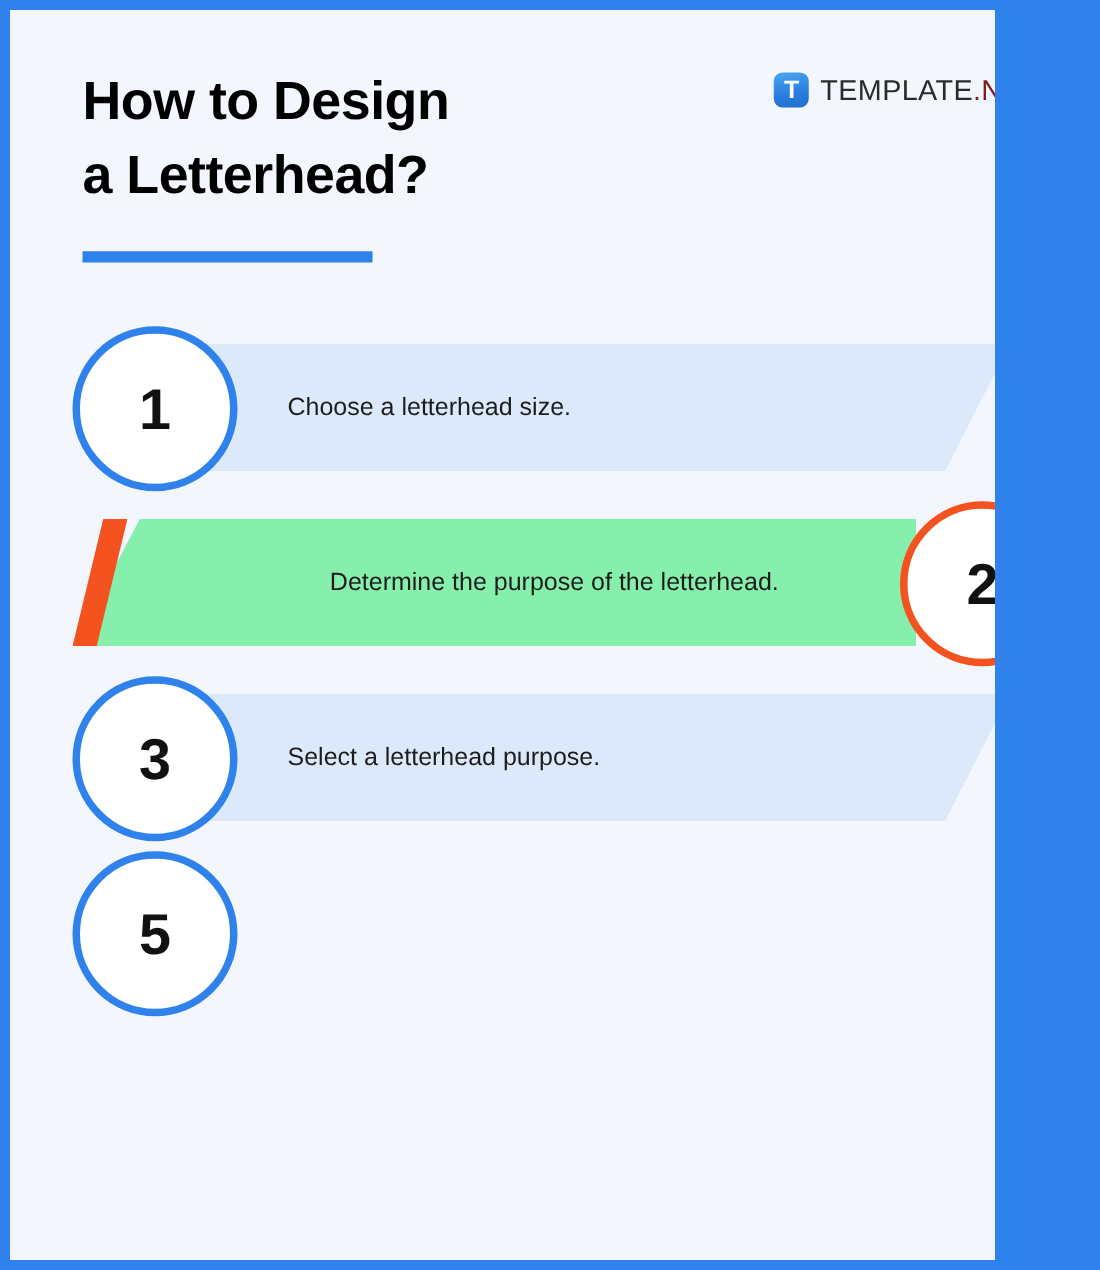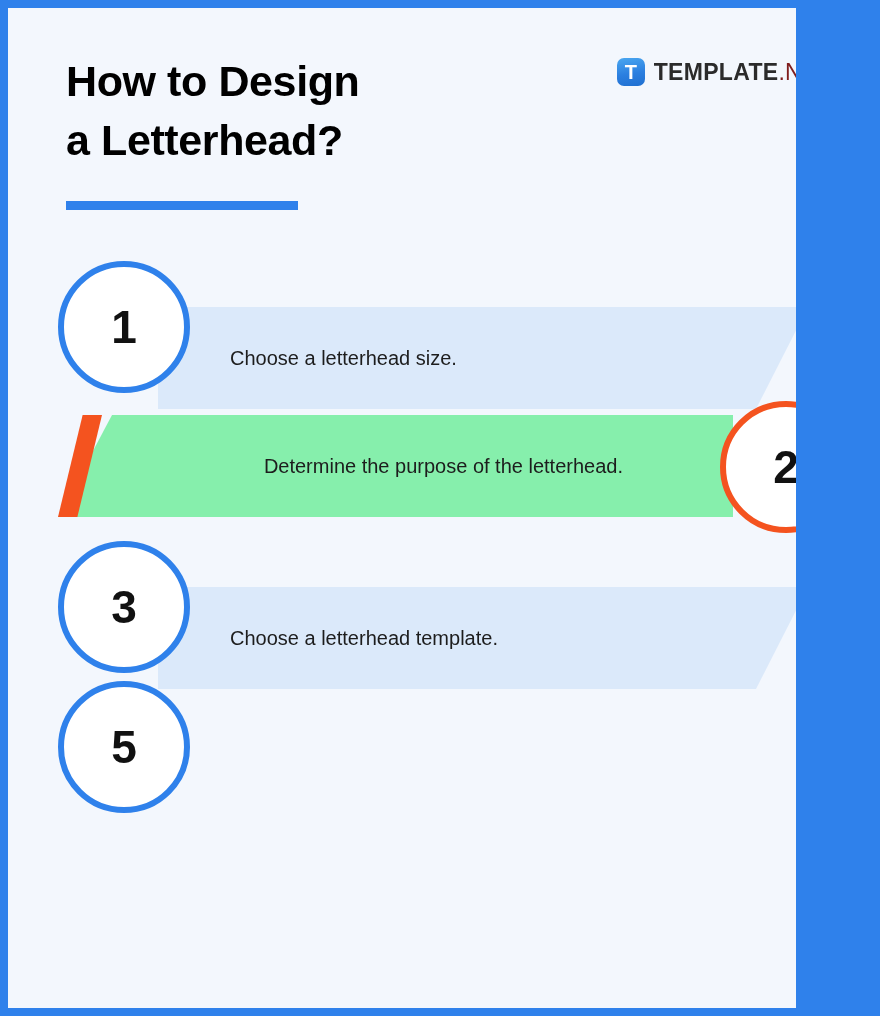--- a/index.html
+++ b/index.html
@@ -77,7 +77,7 @@
   }
   .logo-main {
     font-size: 23px;
-    font-weight: bold;
+    font-weight: normal;
     color: #2b2b2b;
     letter-spacing: 0.3px;
   }

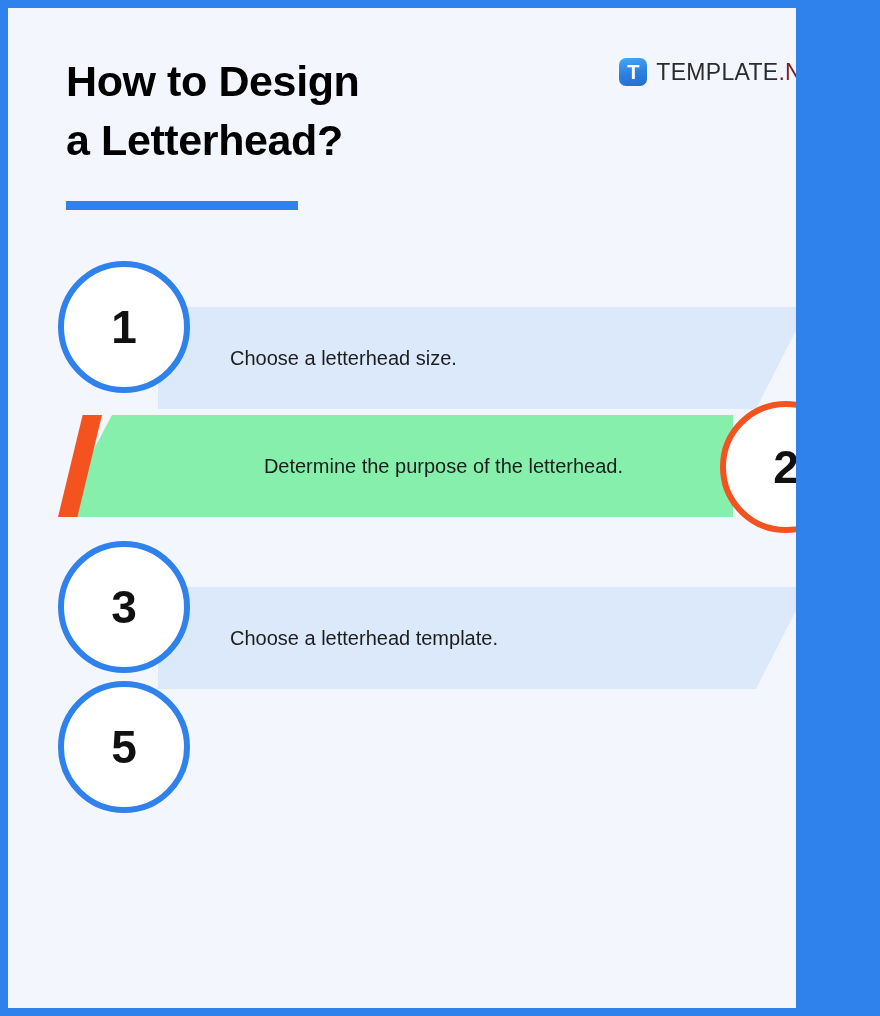--- a/index.html
+++ b/index.html
@@ -144,7 +144,6 @@
     padding-right: 40px;
     justify-content: flex-start;
     clip-path: polygon(0 0, 100% 0, 92% 100%, 0 100%);
-    margin-top: 32px;
   }
   .step.blue .slash {
     right: 28px;

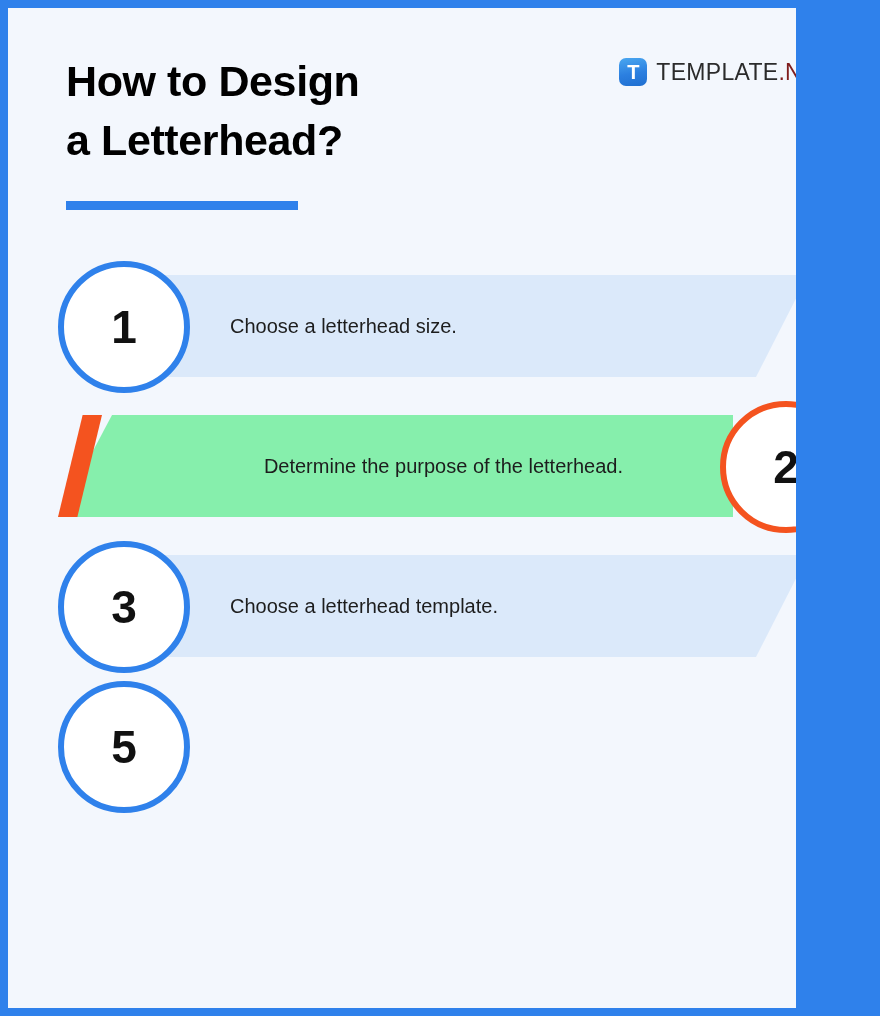--- a/index.html
+++ b/index.html
@@ -212,7 +212,7 @@
 
     <div class="step blue">
       <div class="band">
-        <span class="band-text">Choose a letterhead template.</span>
+        <span class="band-text">Select a letterhead purpose.</span>
       </div>
       <div class="slash"></div>
       <div class="circle">3</div>

